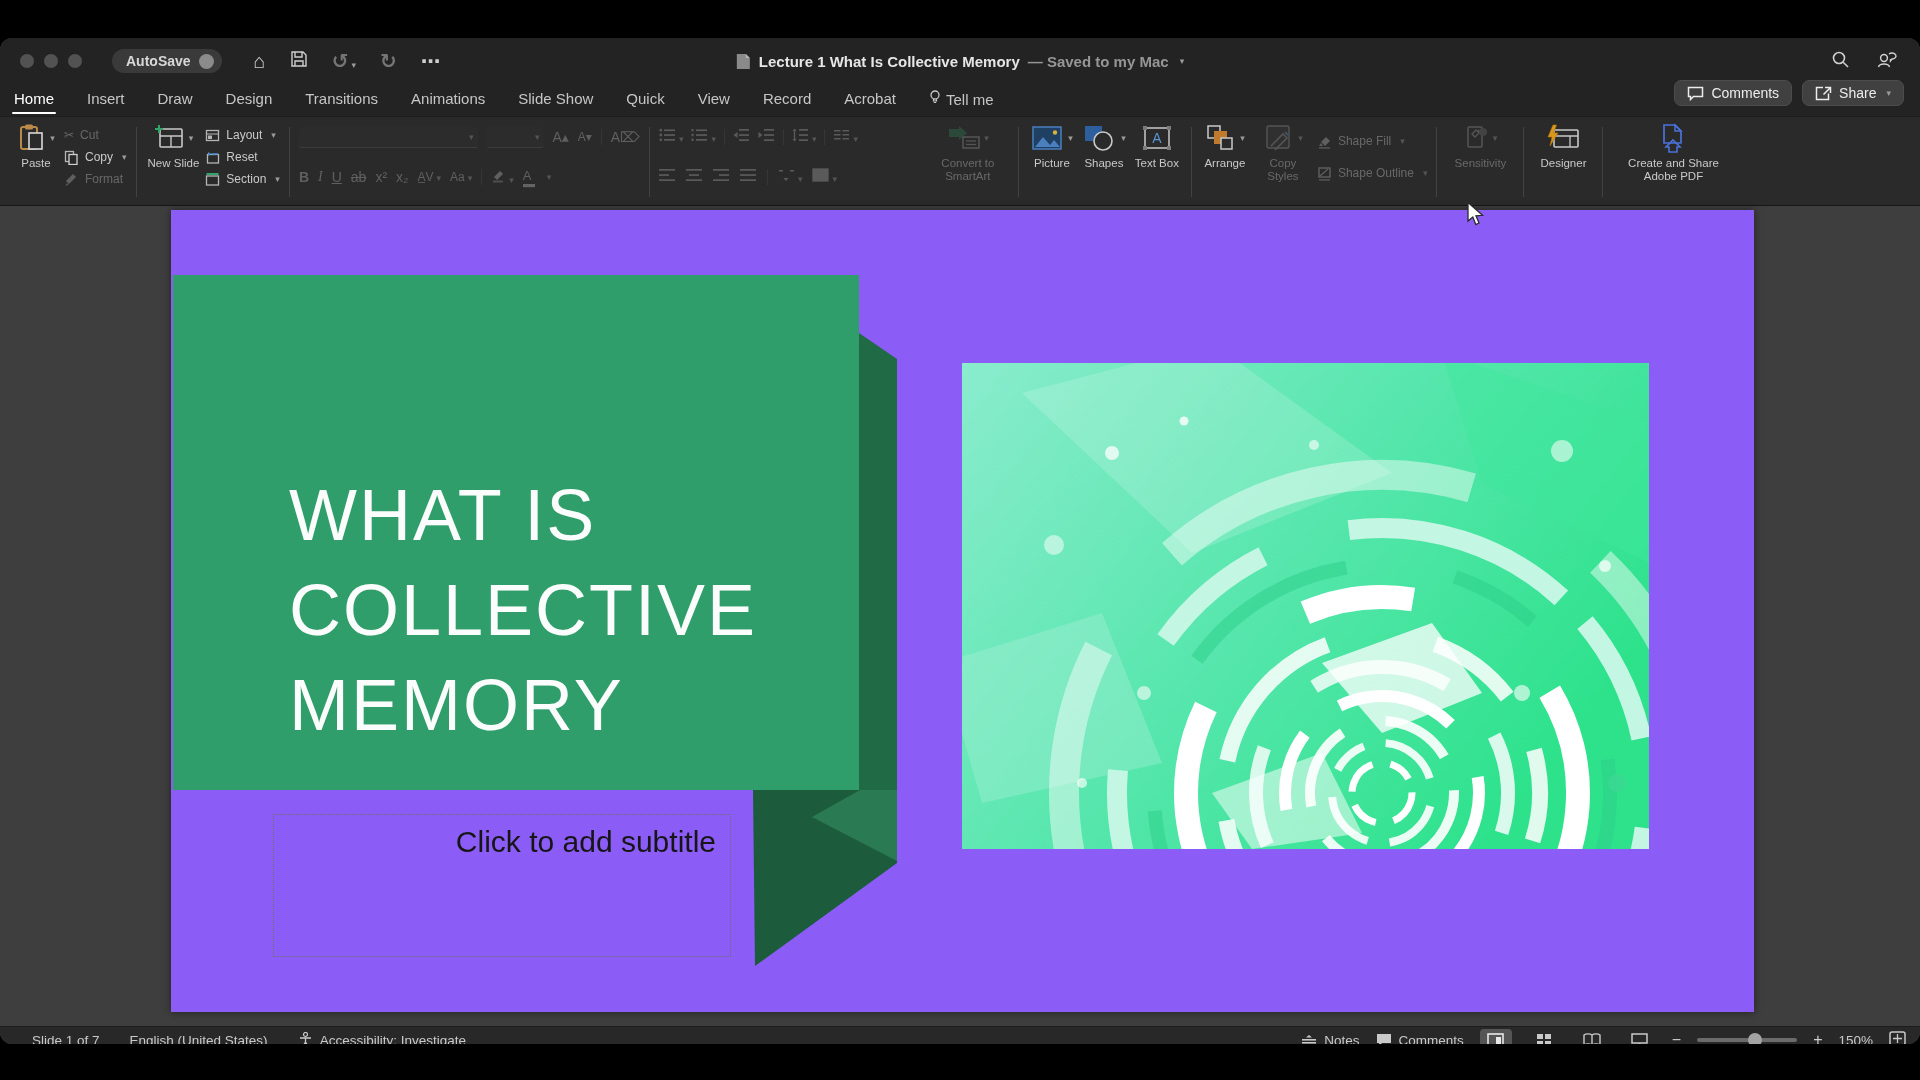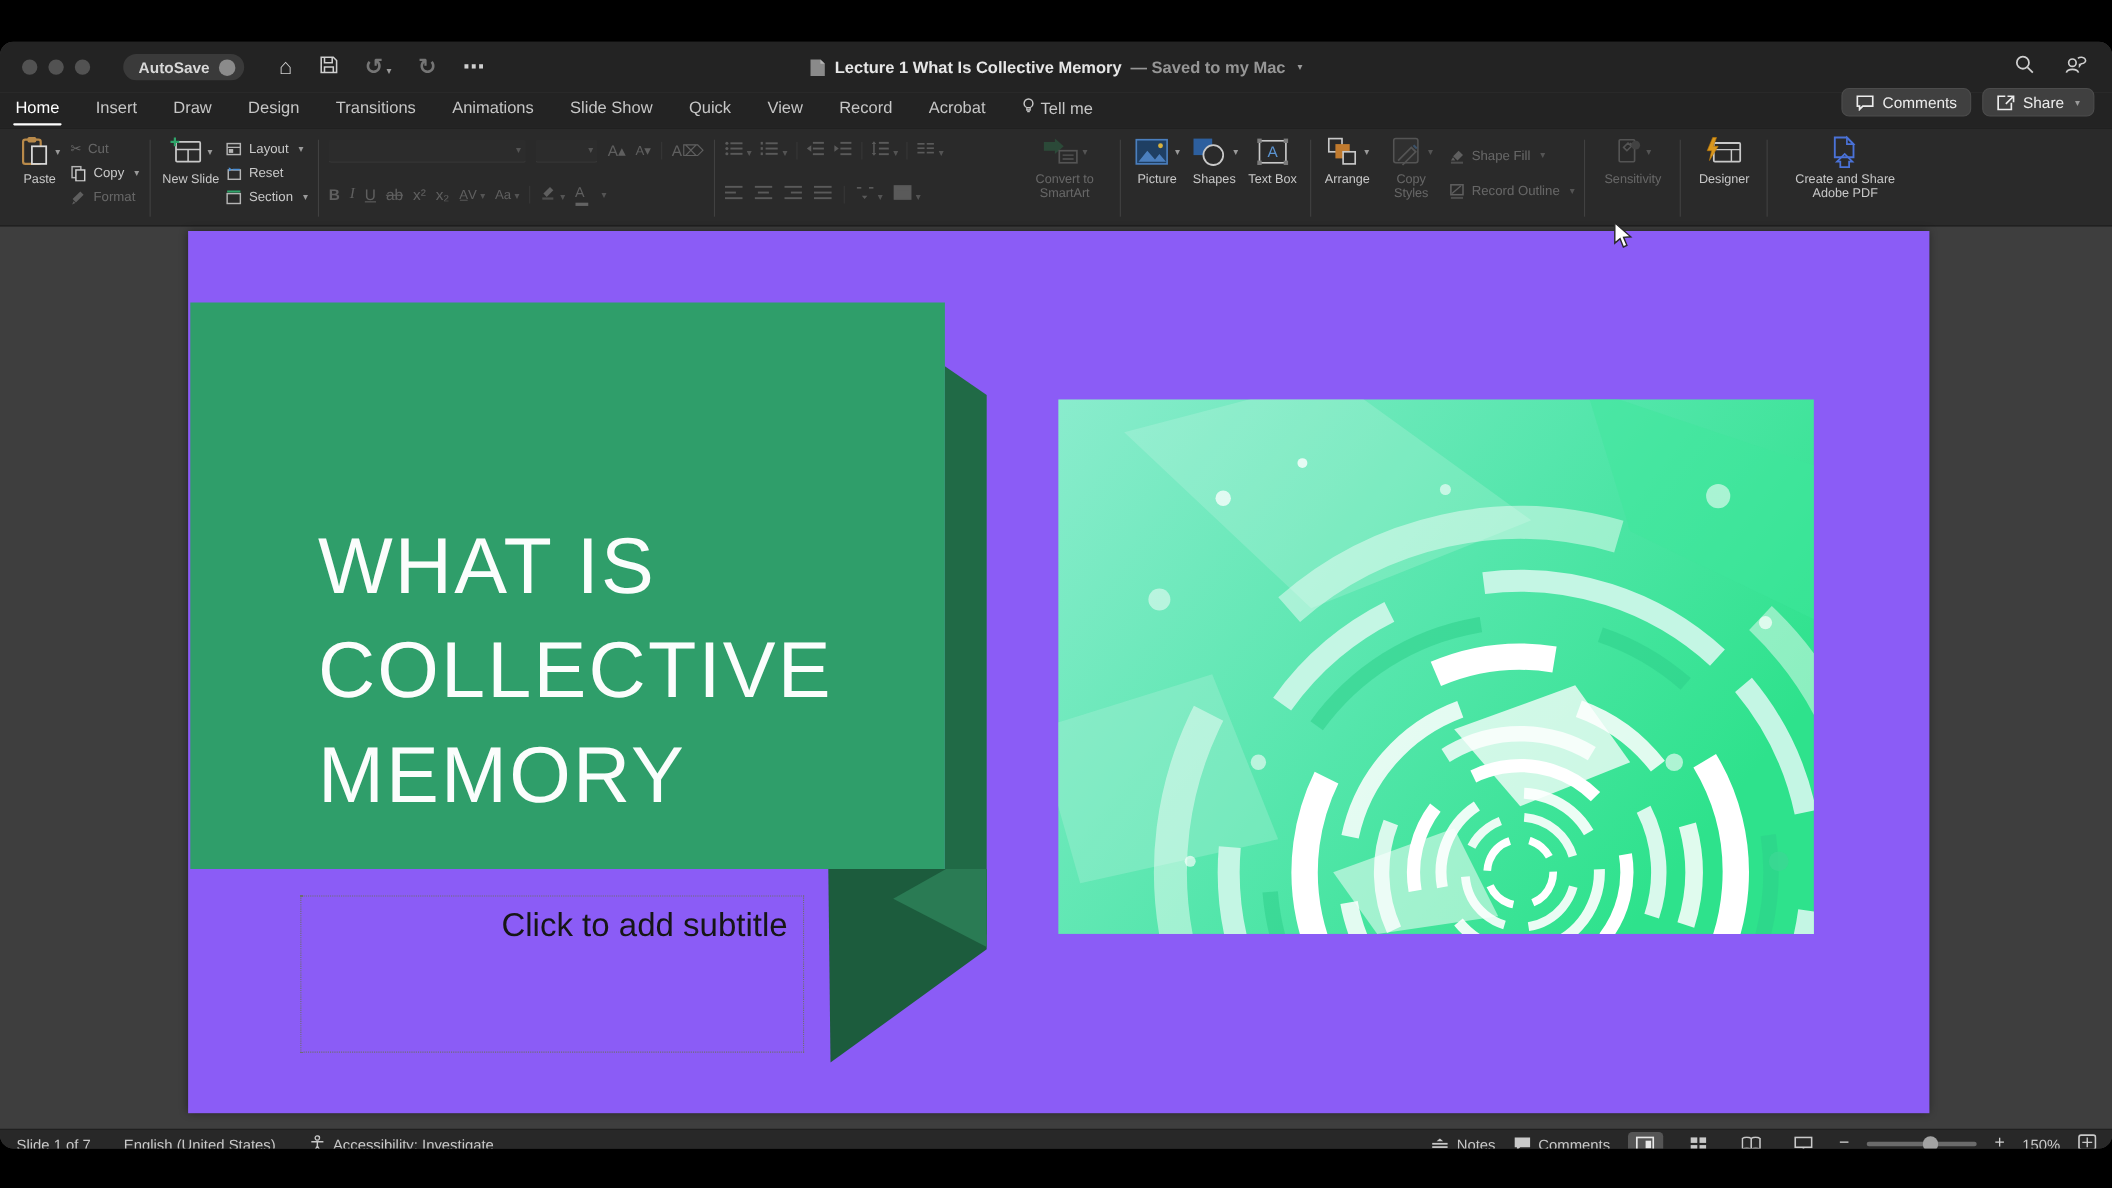--- a/index.html
+++ b/index.html
@@ -461,7 +461,7 @@
               <path d="M3 10 l8-7" stroke="#b5b5b5" stroke-width="1.2"></path>
               <rect x="2" y="13" width="11" height="1.8" fill="#8a8a8a"></rect>
             </svg>
-          <span>Record Outline</span>
+          <span>Shape Outline</span>
           <span class="chev">▾</span>
         </div>
       </div>

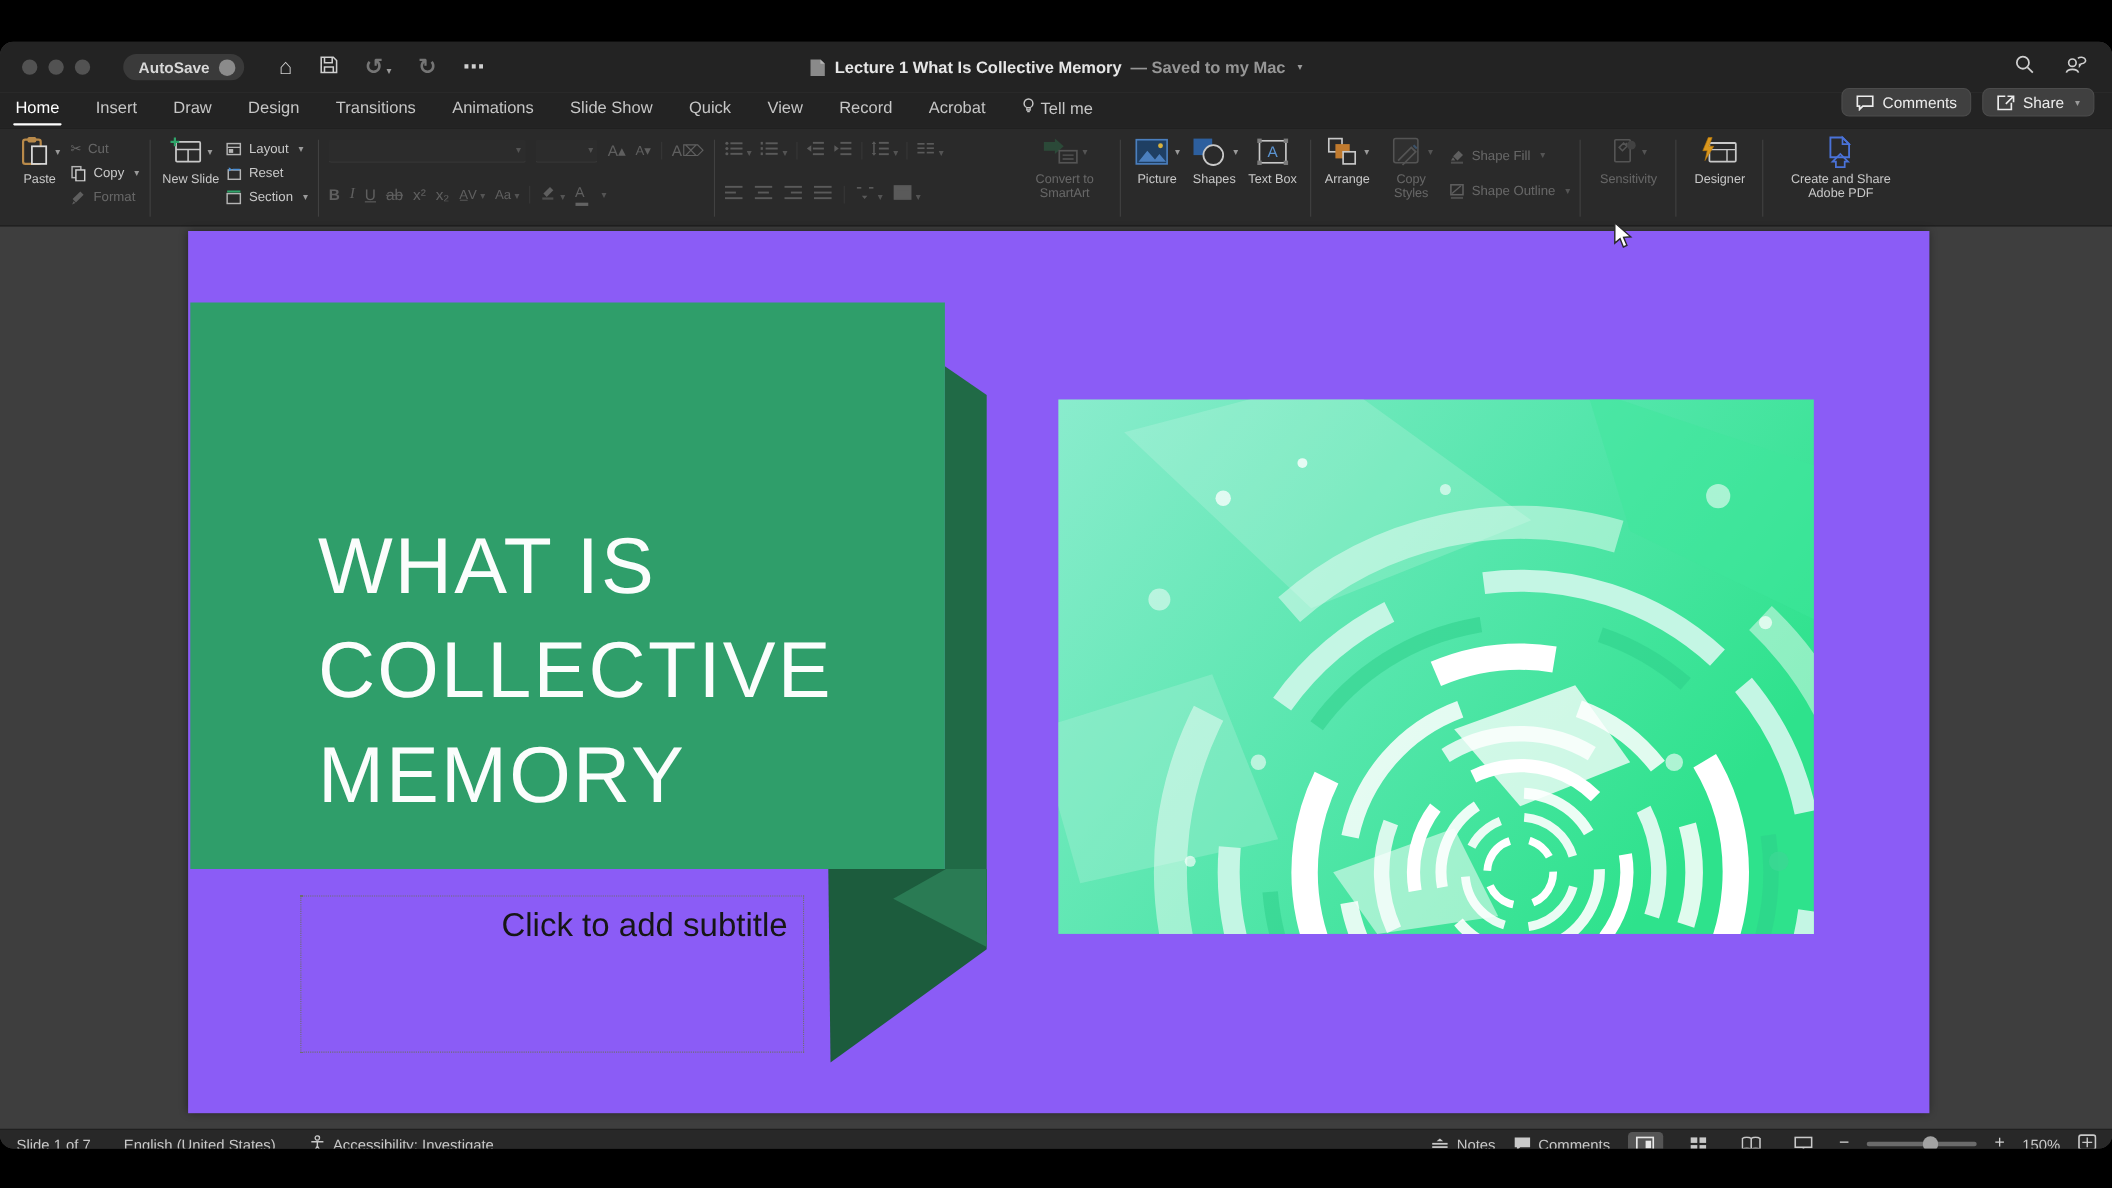--- a/index.html
+++ b/index.html
@@ -71,7 +71,7 @@
   
   .statusbar{height:26px;background:#282828;border-top:1px solid #1c1c1c;display:flex;
     align-items:center;color:#c9c9c9;font-size:13.5px;padding:0 14px;}
-  .sb-left{display:flex;align-items:center;gap:30px;margin-left:1px;}
+  .sb-left{display:flex;align-items:center;gap:30px;margin-left:18px;}
   .sb-item{display:flex;align-items:center;gap:7px;}
   .sb-right{margin-left:auto;display:flex;align-items:center;gap:16px;}
   .viewbtn{width:32px;height:22px;display:flex;align-items:center;justify-content:center;border-radius:4px;}

